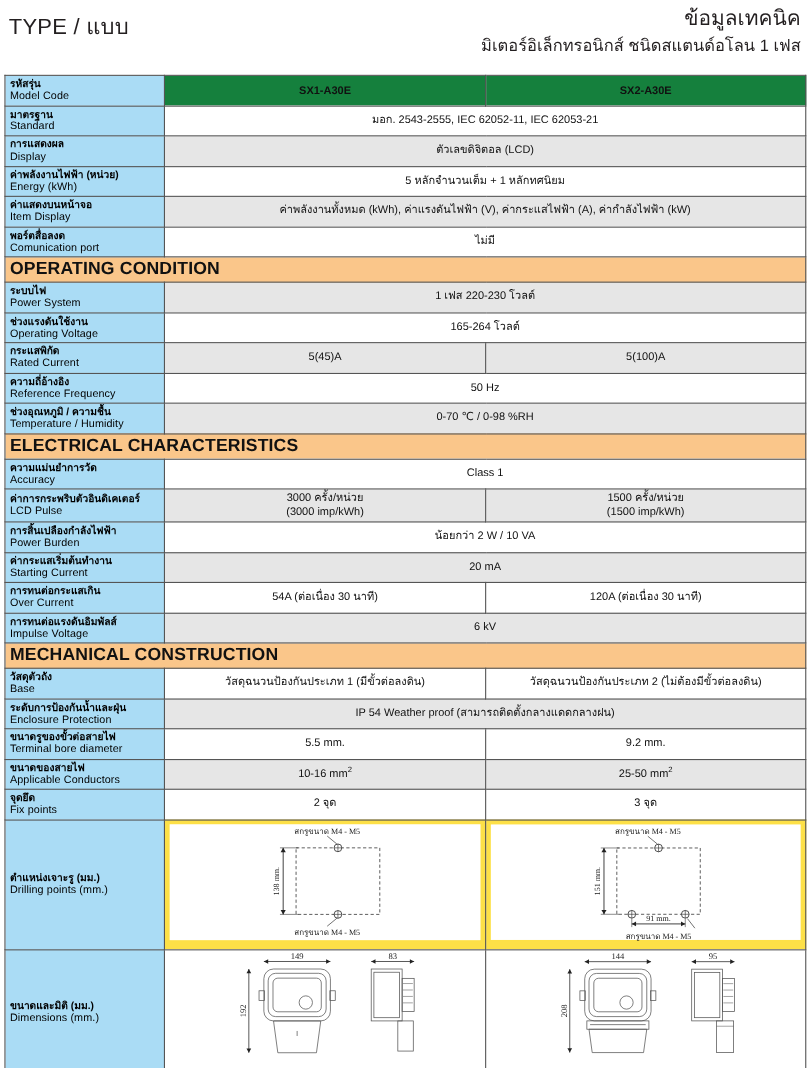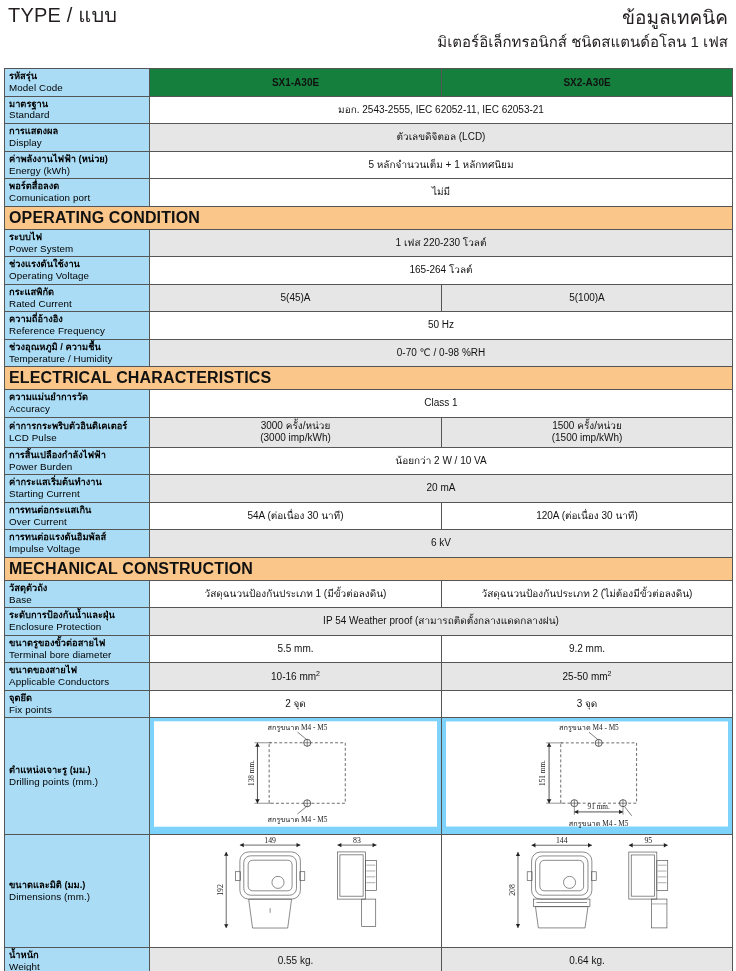--- a/index.html
+++ b/index.html
@@ -21,7 +21,7 @@
     padding-top: 6px;
     box-sizing: border-box;
   }
-  .hdr-left { position: absolute; left: 4px; top: 5px; }
+  .hdr-left { position: absolute; left: 4px; top: 15px; }
   .hdr-right { position: absolute; right: 4px; top: 8px; text-align: right; }
   .type-line { font-size: 20px; letter-spacing: .2px; color: #231f20; line-height: 1.05; font-weight: 400; }
   .model-line { font-size: 30px; font-weight: bold; color: #231f20; line-height: 1.05; margin-top: 1px; white-space: nowrap; }

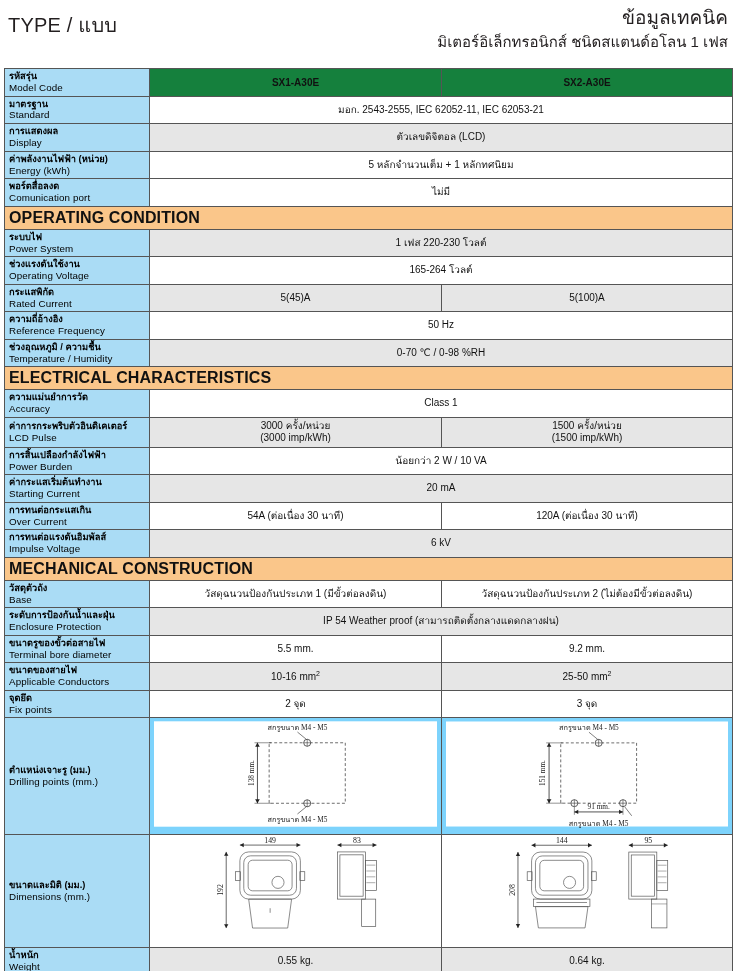--- a/index.html
+++ b/index.html
@@ -143,6 +143,15 @@
           </td>
           <td class="val" colspan="2">
             <div>5 หลักจำนวนเต็ม + 1 หลักทศนิยม</div>
+          </td>
+        </tr>
+        <tr class="shade">
+          <td class="label">
+            <div class="th">ค่าแสดงบนหน้าจอ</div>
+            <div class="en">Item Display</div>
+          </td>
+          <td class="val" colspan="2">
+            <div>ค่าพลังงานทั้งหมด (kWh), ค่าแรงดันไฟฟ้า (V), ค่ากระแสไฟฟ้า (A), ค่ากำลังไฟฟ้า (kW)</div>
           </td>
         </tr>
         <tr>

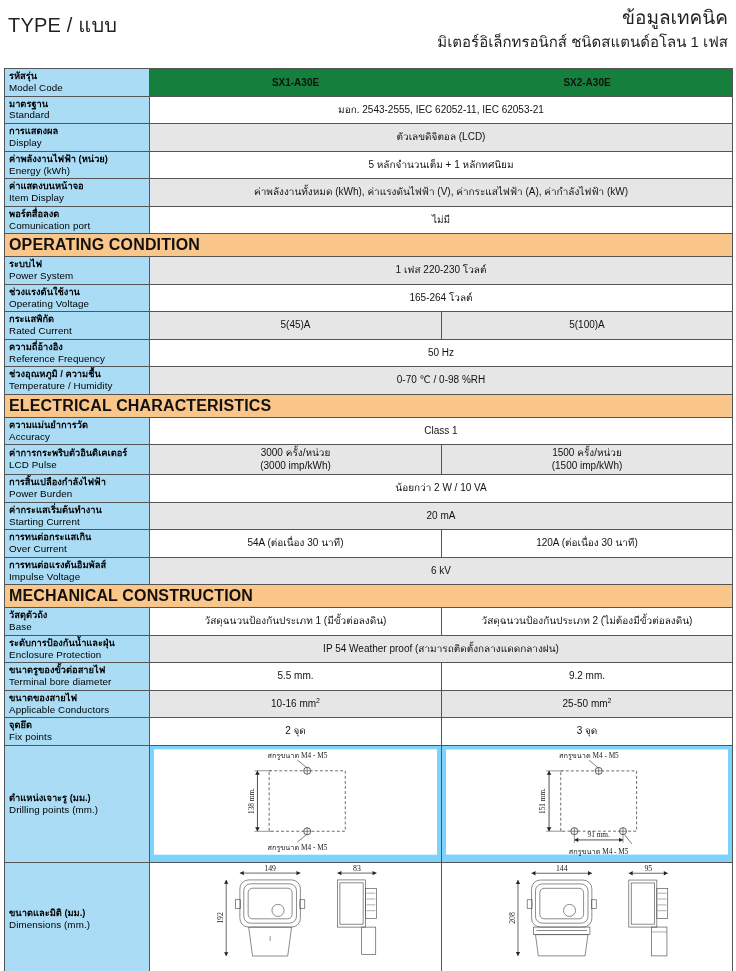--- a/index.html
+++ b/index.html
@@ -66,7 +66,7 @@
     background: #ffffff;
   }
   tr.shade td.val { background: #e6e6e6; }
-  tr.shade td.dwg { background: #7dd3fc; }
+  tr.shade td.dwg { background: #fde047; }
 
   td.section {
     background: #fac68a;

